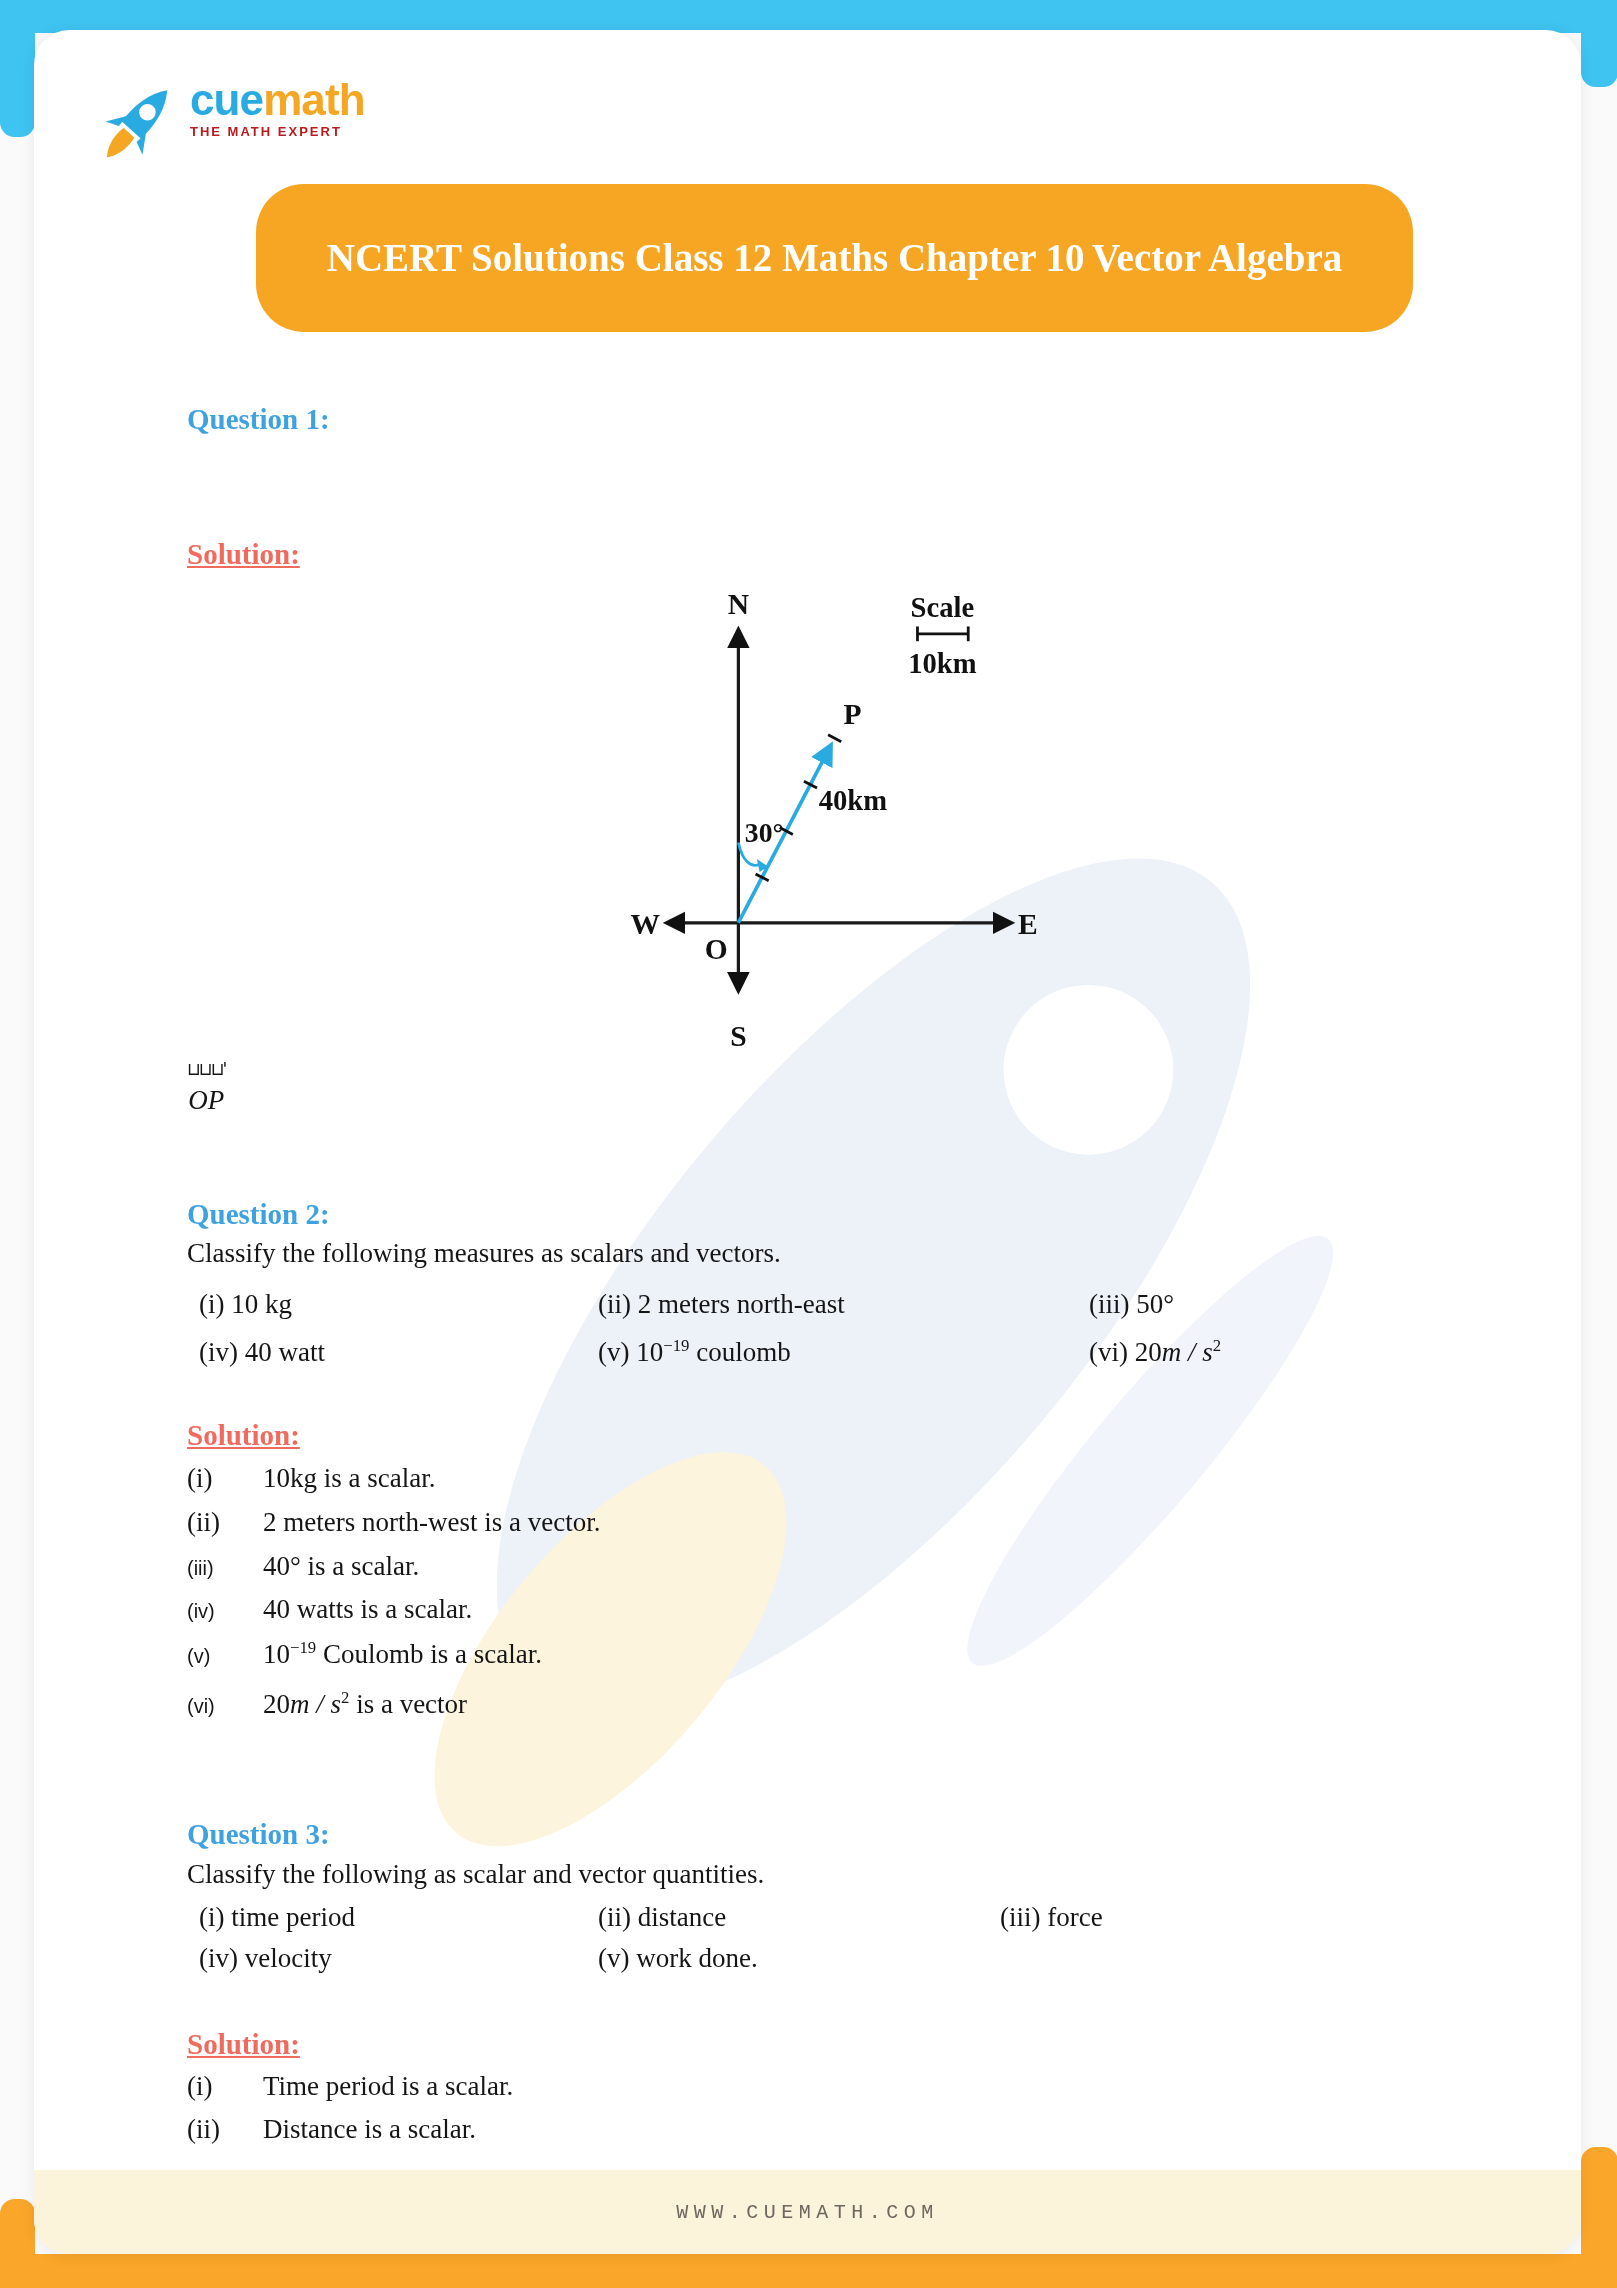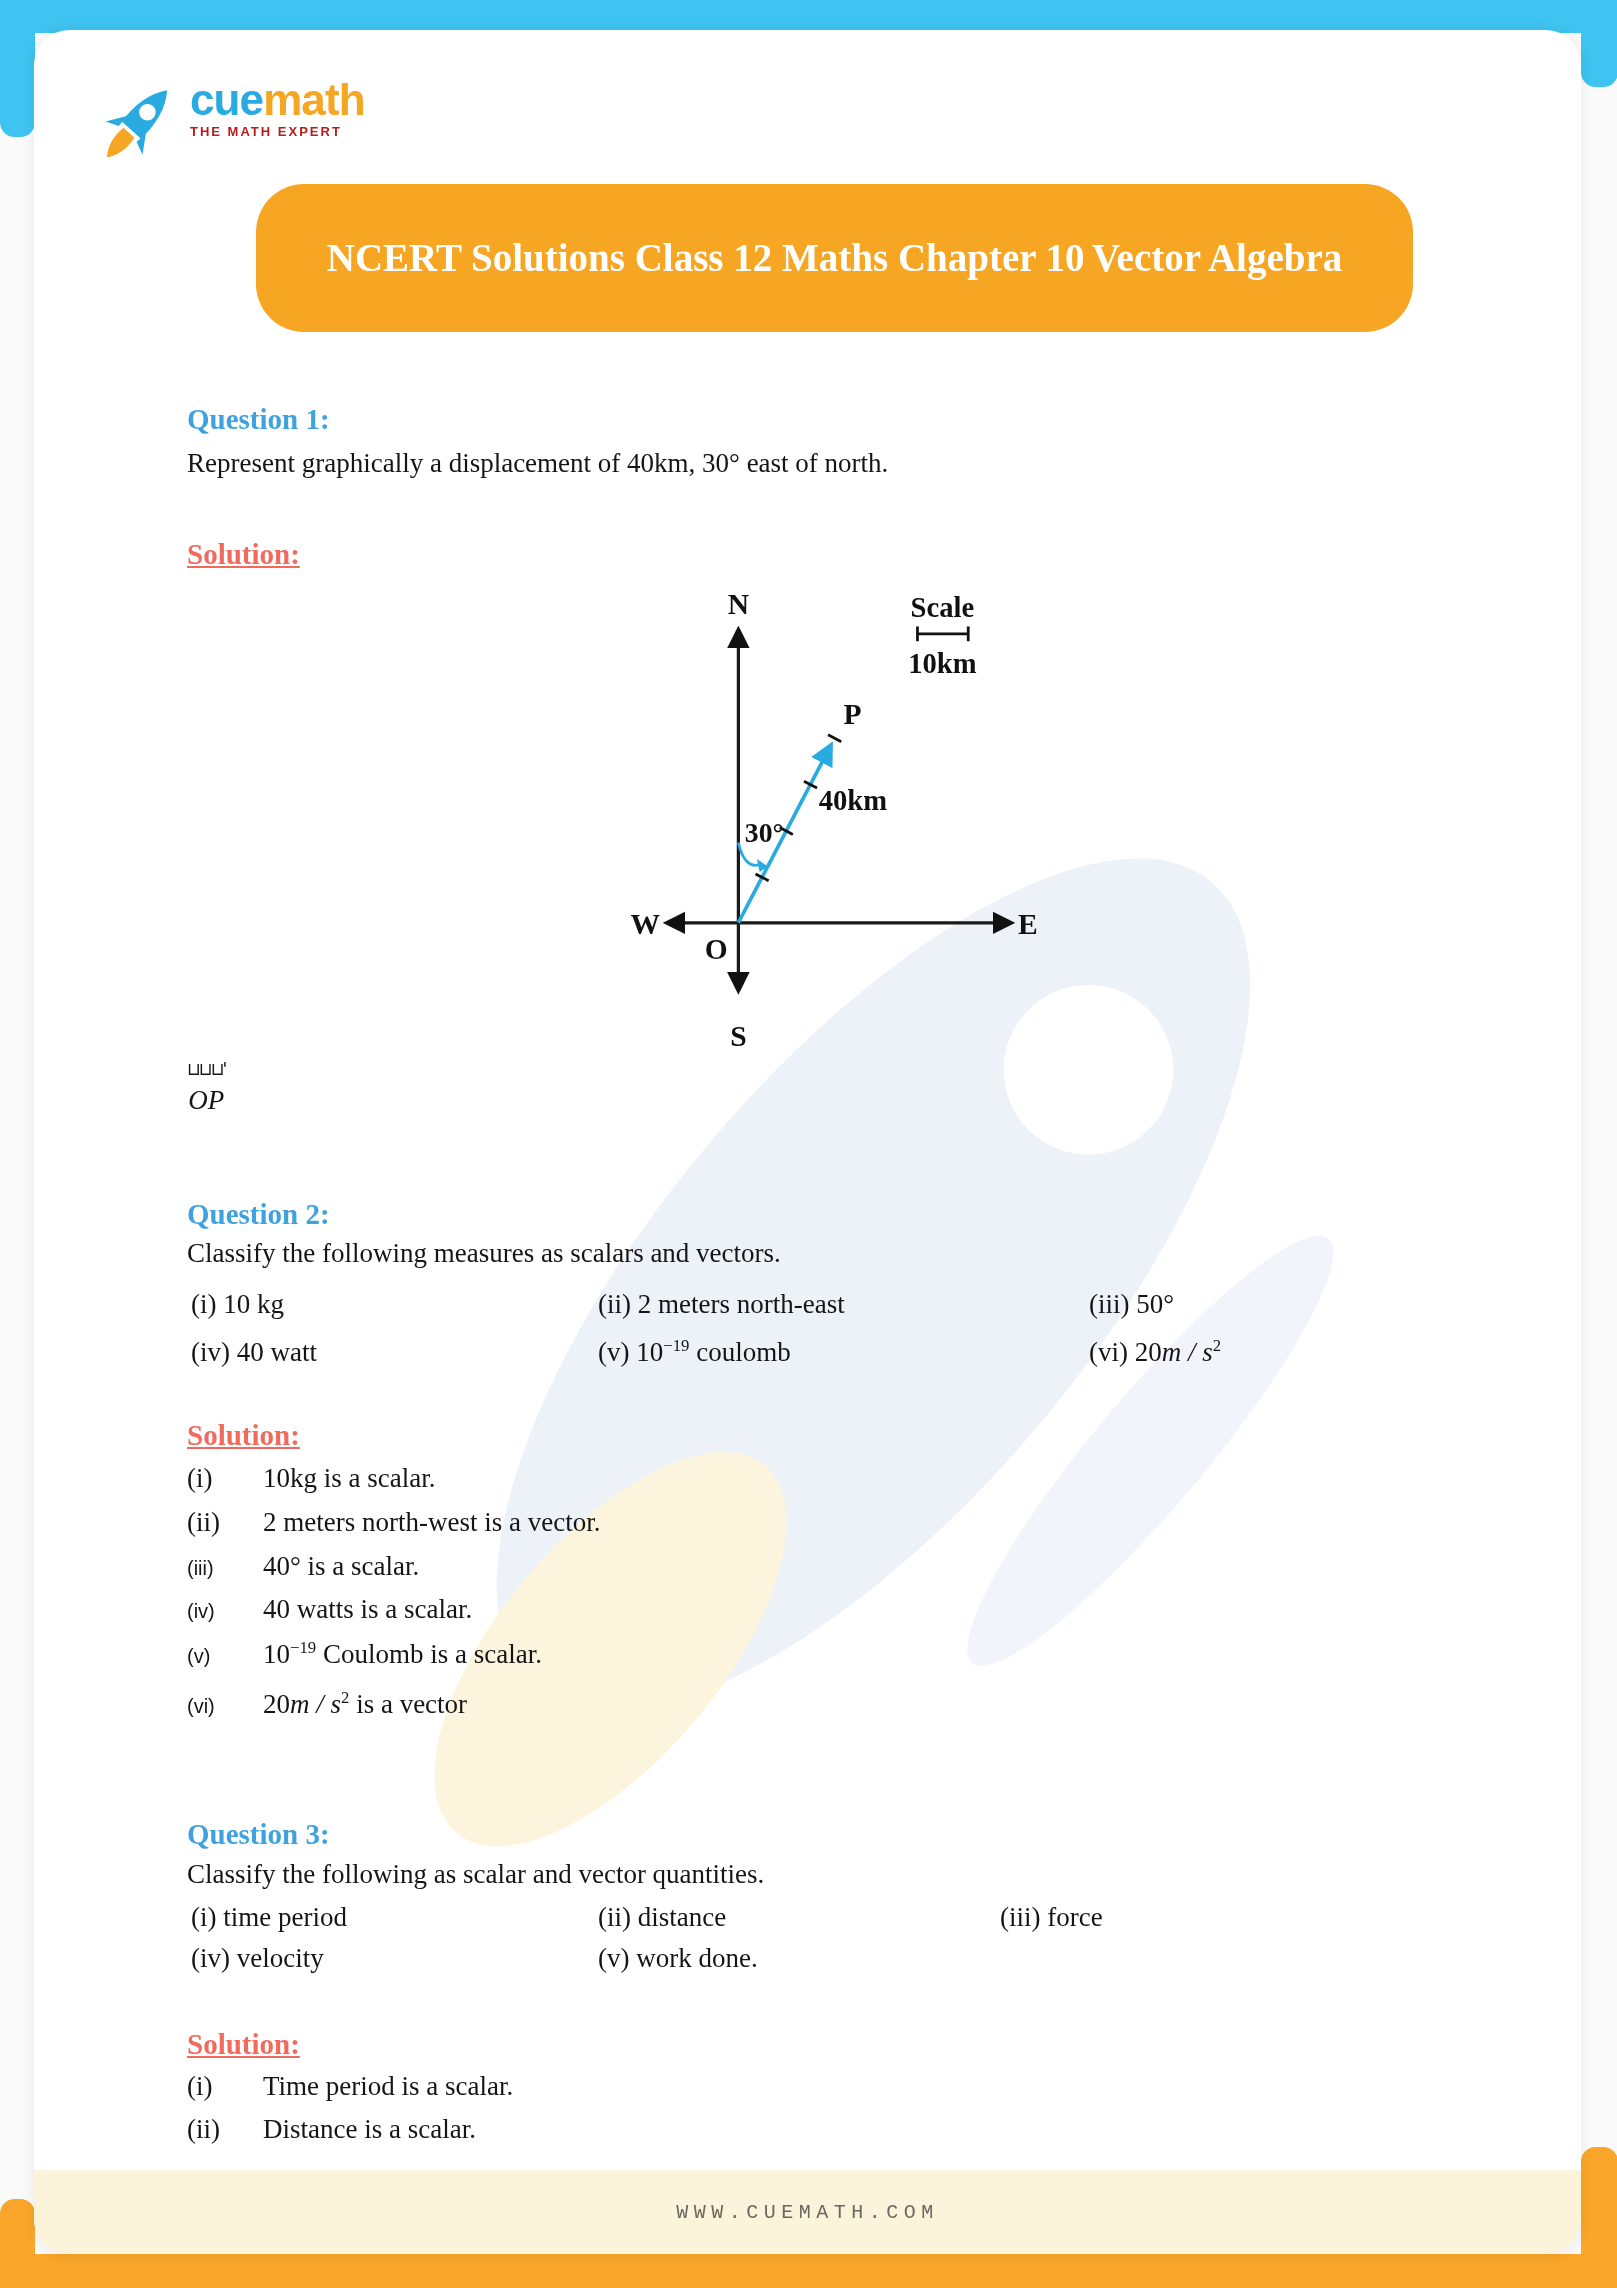--- a/index.html
+++ b/index.html
@@ -111,7 +111,6 @@
   </div>
 
   <div class="abs content-x h-blue" style="top:373px">Question 1:</div>
-  <div class="abs content-x body-text" style="top:417px">Represent graphically a displacement of 40km, 30° east of north.</div>
   <div class="abs content-x h-red" style="top:508px">Solution:</div>
 
   <svg class="abs diagram" width="554" height="480" viewBox="0 0 600 520">

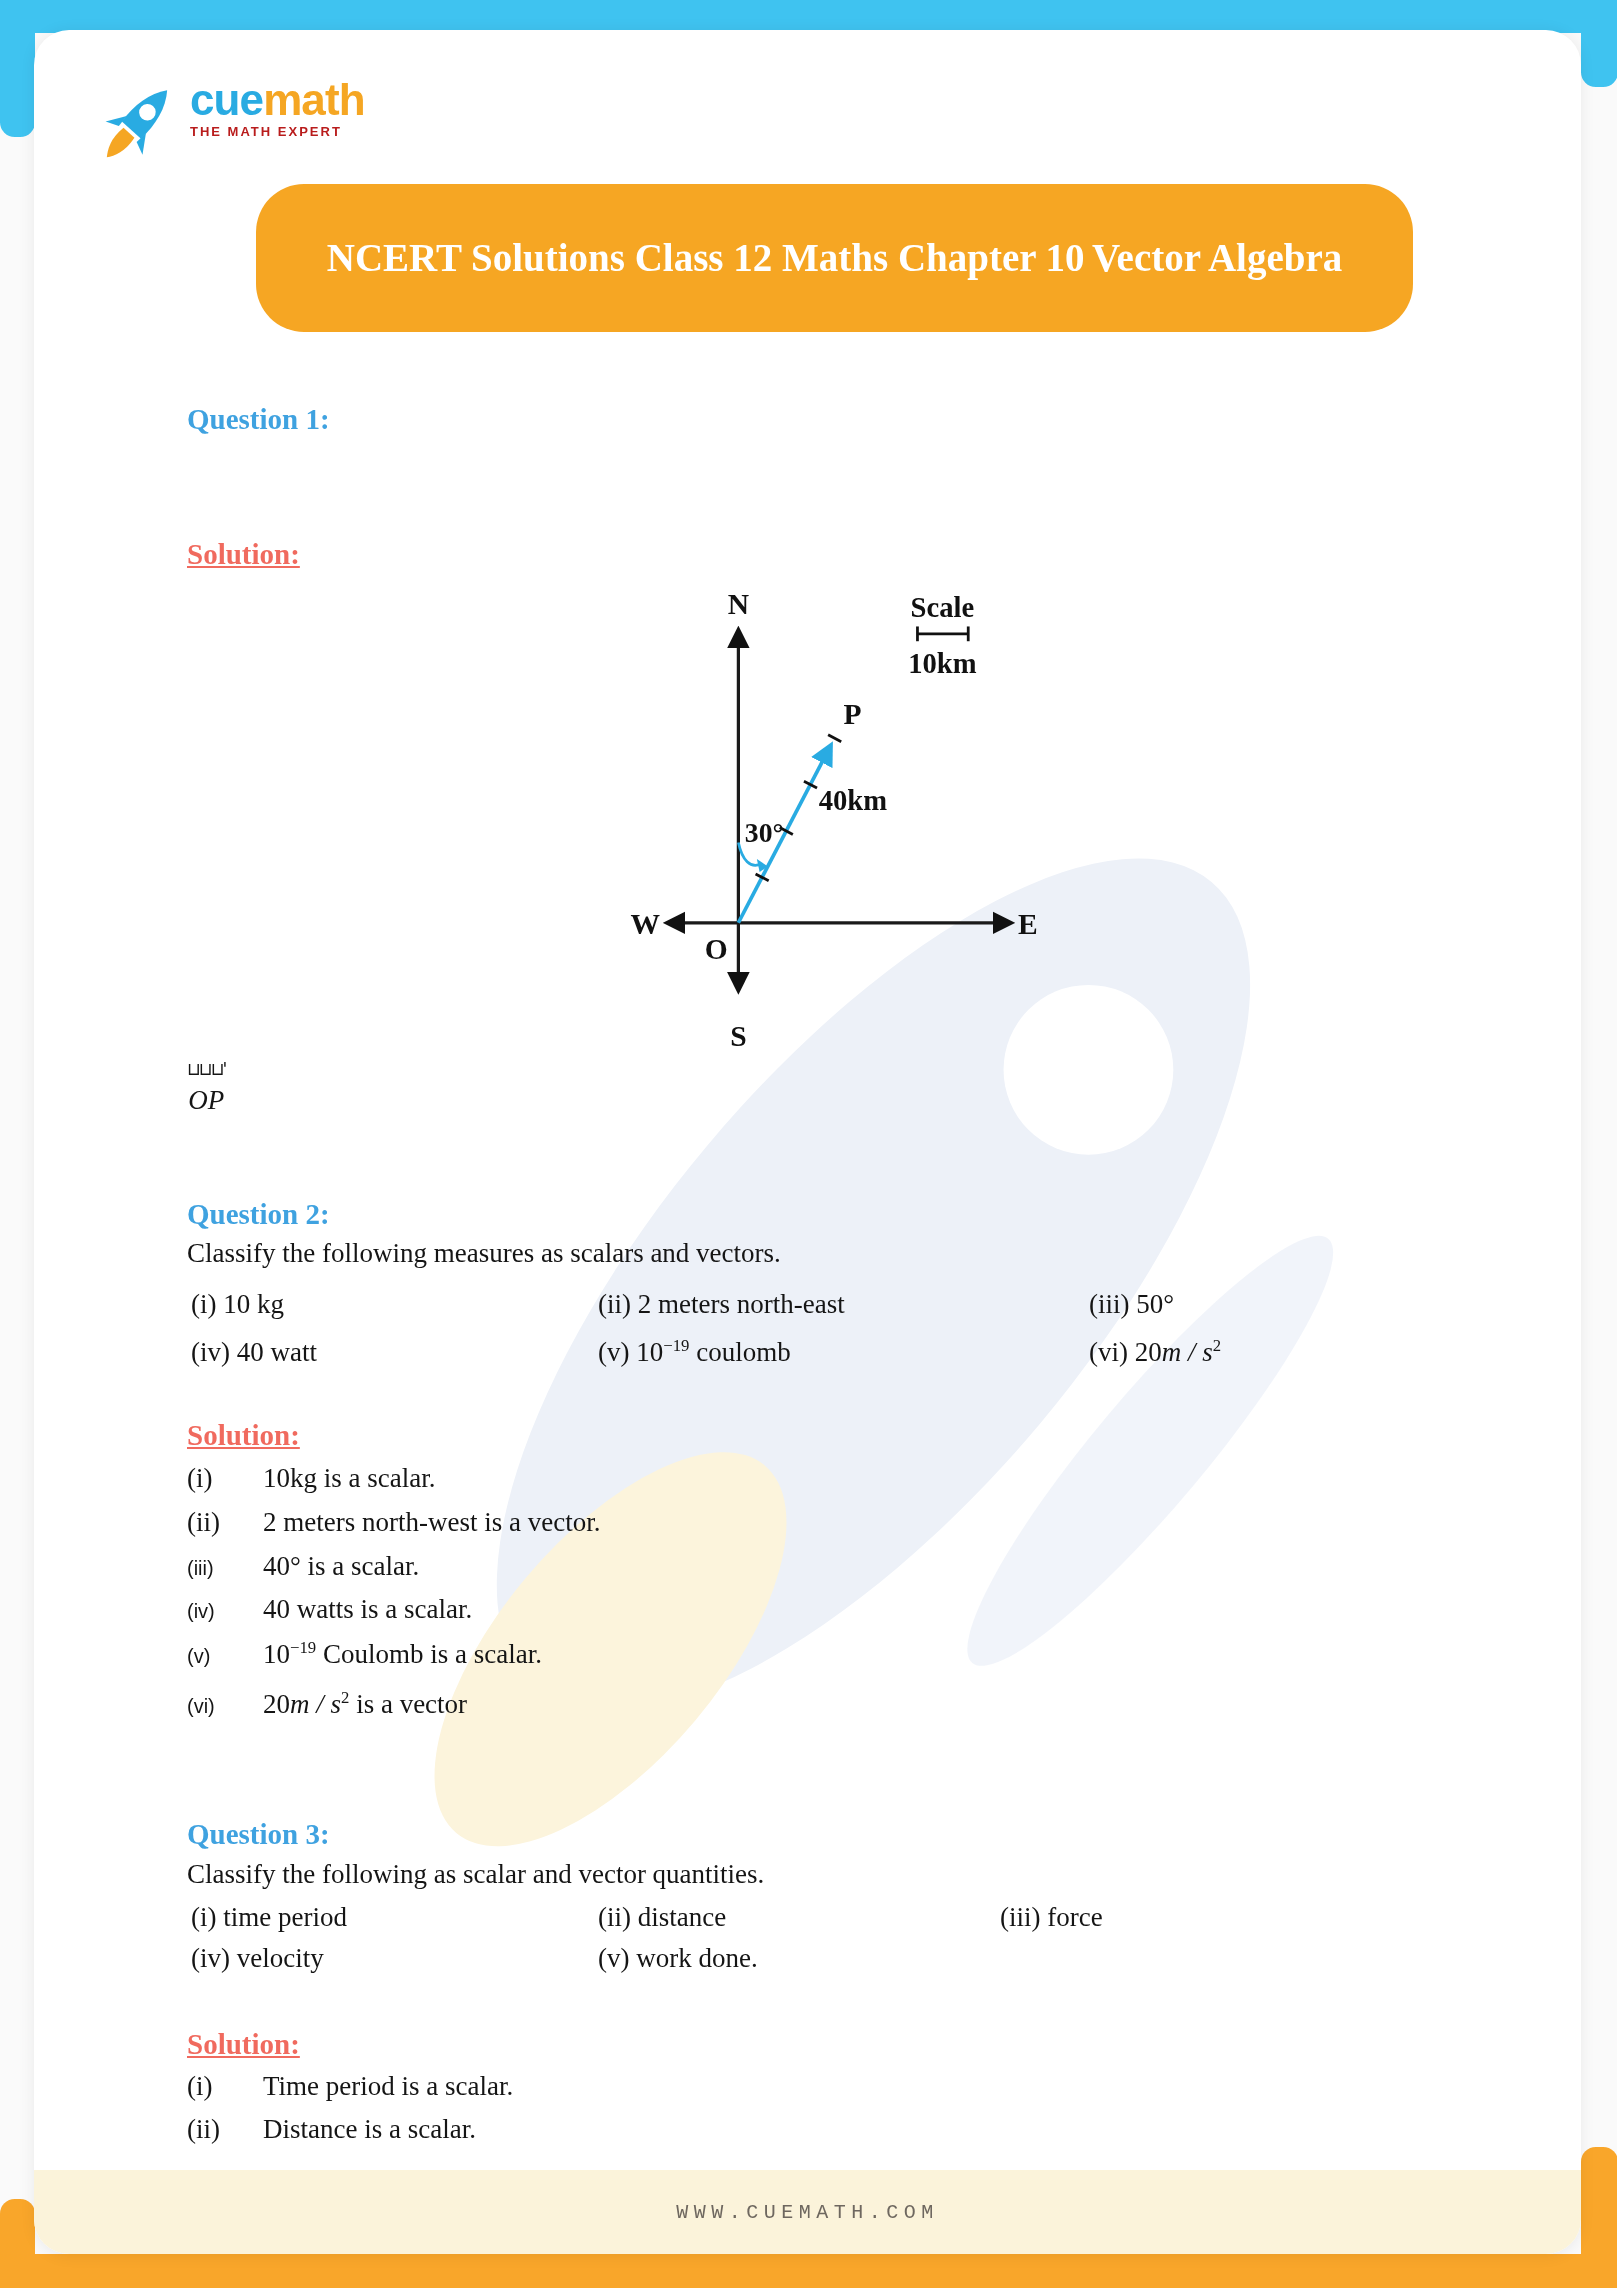--- a/index.html
+++ b/index.html
@@ -46,7 +46,7 @@
 
   .cols{width:1255px;}
   .cols .col{position:absolute;white-space:nowrap;top:0;}
-  .c1{left:4px;} .c2{left:411px;} .c3-q2{left:902px;} .c3-q3{left:813px;}
+  .c1{left:12px;} .c2{left:411px;} .c3-q2{left:902px;} .c3-q3{left:813px;}
 
   .sol-item{display:flex;align-items:baseline;}
   .sol-item .num{width:76px;flex:none;}

